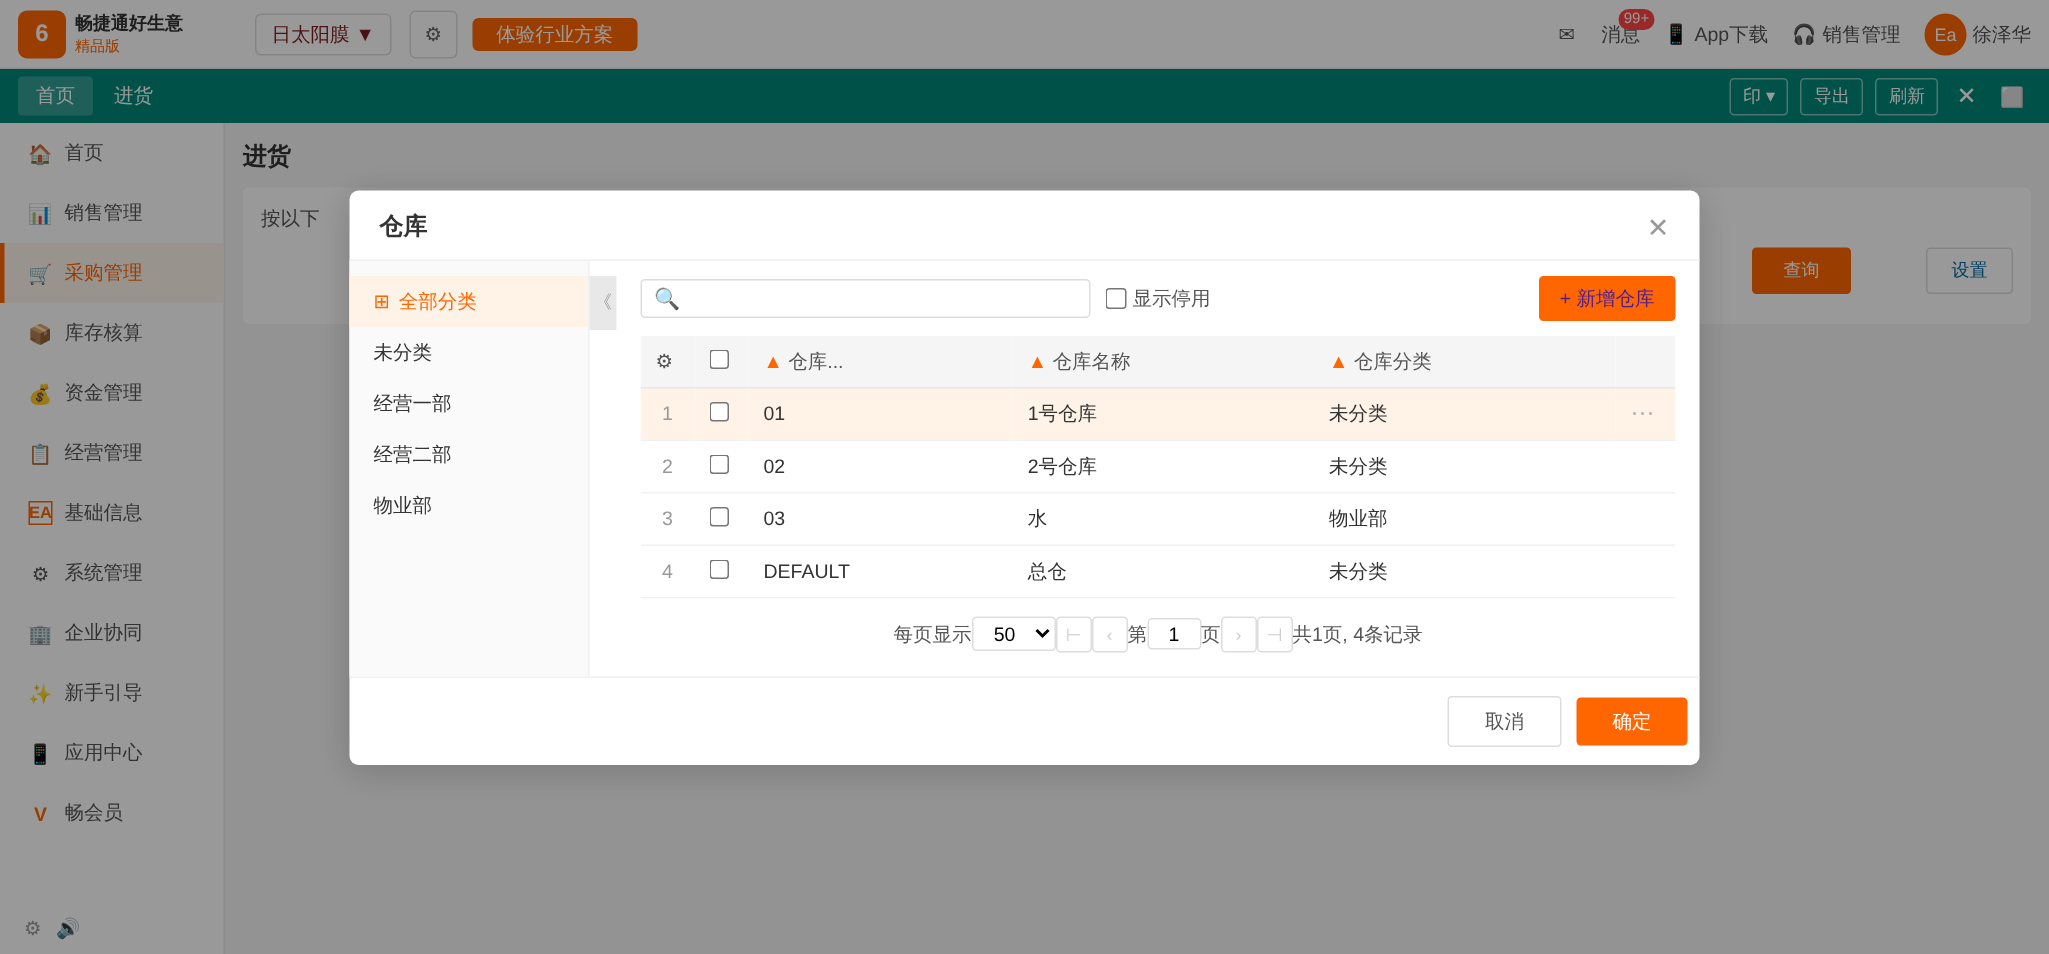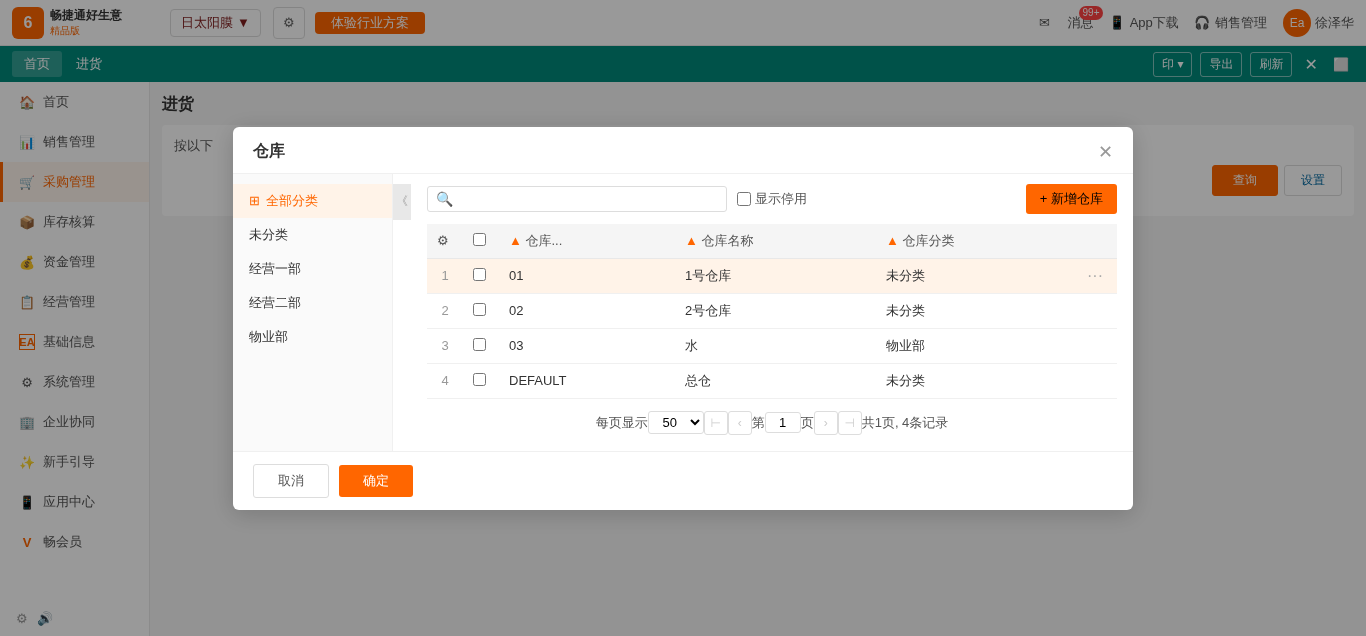--- a/index.html
+++ b/index.html
@@ -102,7 +102,7 @@
     .action-bar { display: flex; align-items: center; gap: 6px; justify-content: flex-end; margin-bottom: 8px; }
     .action-btn {
       padding: 5px 12px; border: 1px solid #ddd; border-radius: 3px; cursor: pointer; font-size: 12px; color: #555; background: #fff;
-      display: flex; align-items: center; gap: 4px;
+      display: flex; align-items: center; gap: 4px; margin-left: 44px;
     }
     .action-btn.query { background: #ff6600; color: #fff; border-color: #ff6600; padding: 6px 20px; }
     .action-btn.set { background: #fff; color: #0369a1; border-color: #ddd; padding: 6px 16px; text-align: center; }

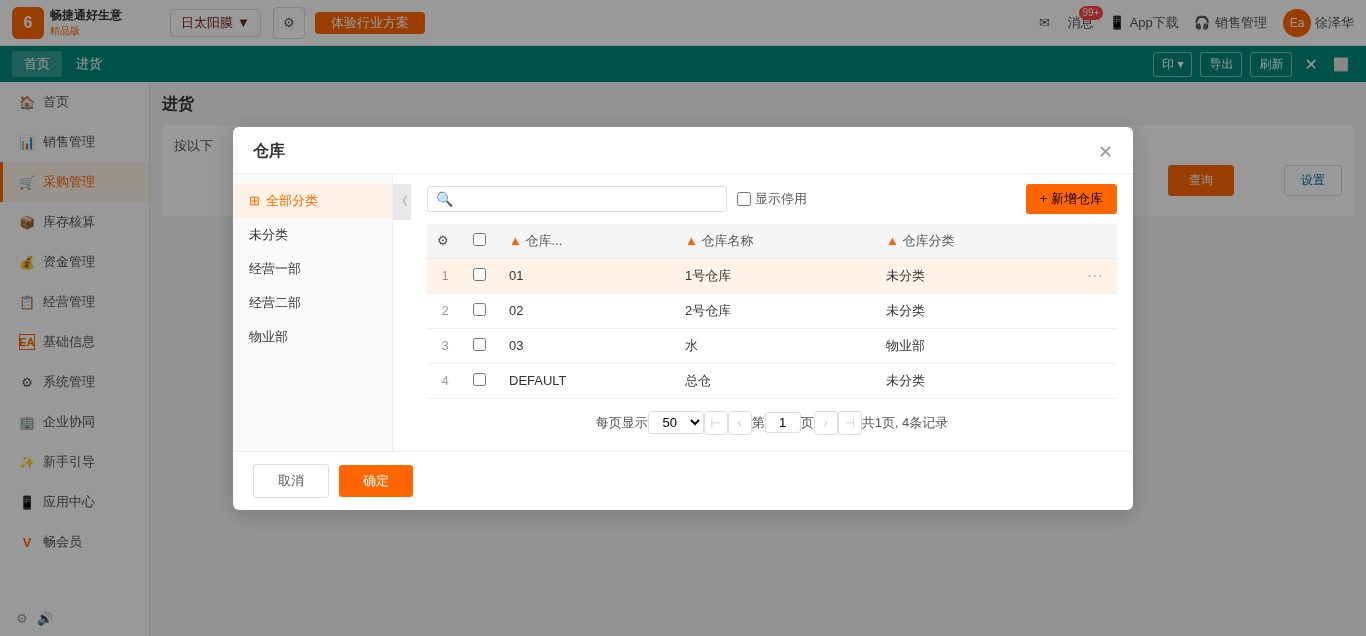--- a/index.html
+++ b/index.html
@@ -165,7 +165,7 @@
     .checkbox { width: 14px; height: 14px; border: 1px solid #ccc; border-radius: 2px; cursor: pointer; }
     .add-btn {
       margin-left: auto;
-      background: #ff6600; color: #000000; border: none;
+      background: #ff6600; color: #4c1d95; border: none;
       padding: 6px 14px; border-radius: 3px; cursor: pointer; font-size: 13px;
       white-space: nowrap;
     }

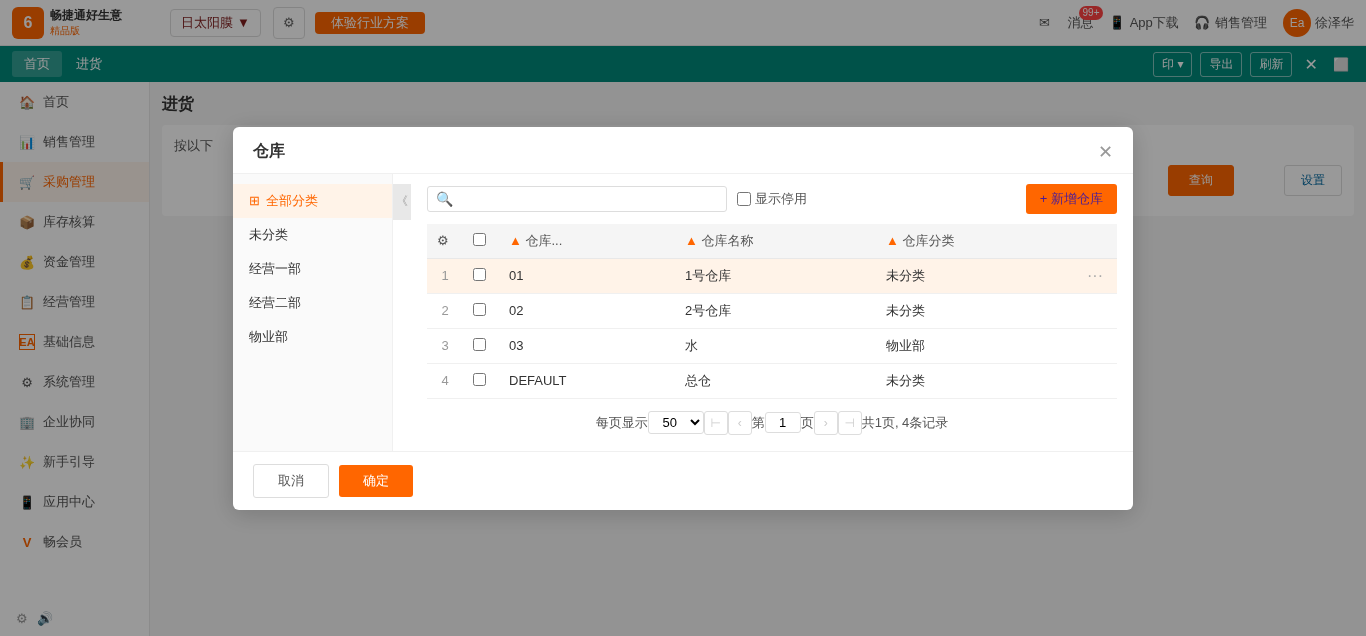--- a/index.html
+++ b/index.html
@@ -205,8 +205,8 @@
 
     
     .modal-footer {
-      display: flex; align-items: center; 
-      padding: 12px 20px; border-top: 1px solid #f0f0f0; gap: 10px;
+      display: flex; align-items: center; justify-content: flex-end;
+      padding: 12px 8px; border-top: 1px solid #f0f0f0; gap: 10px;
     }
     .cancel-btn {
       padding: 7px 24px; border: 1px solid #ddd; border-radius: 3px;

